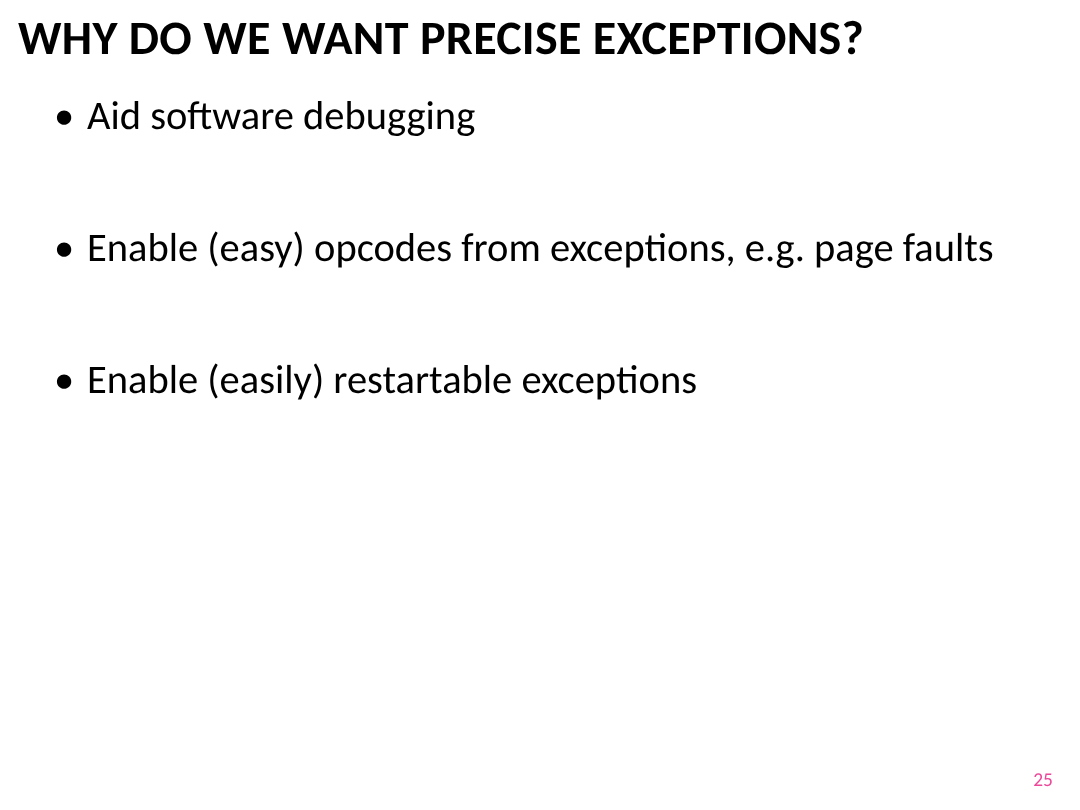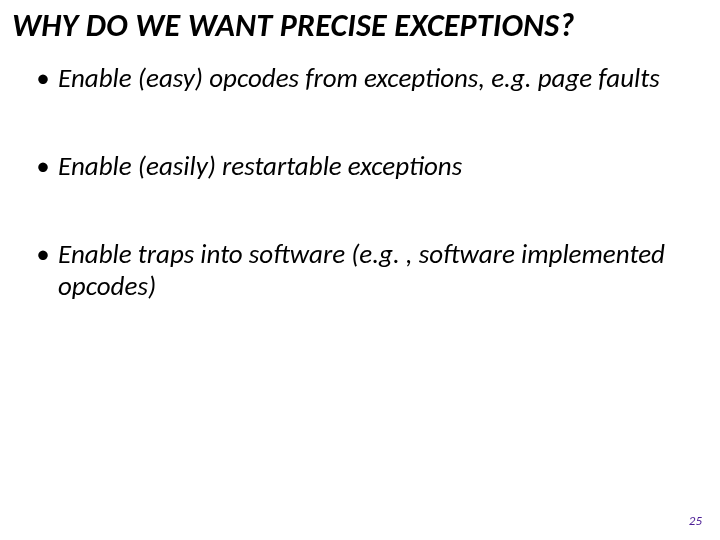--- a/index.html
+++ b/index.html
@@ -17,7 +17,6 @@
     width: 720px;
     height: 540px;
     box-sizing: border-box;
-    font-style: italic;
   }
   .title {
     position: absolute;

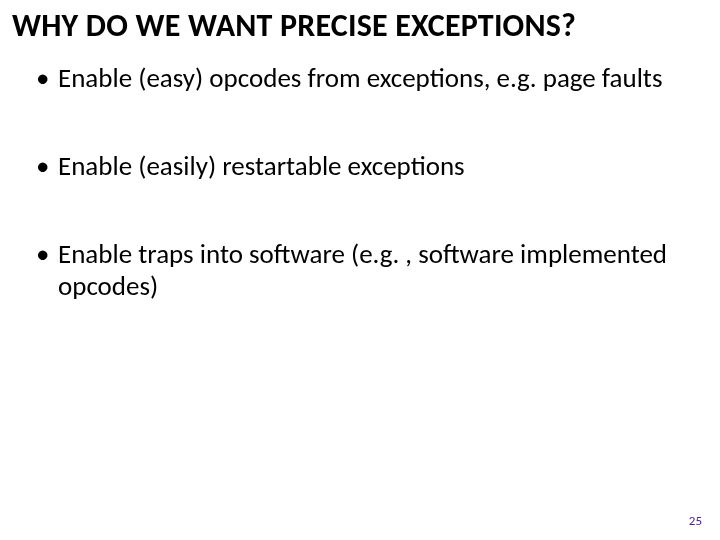--- a/index.html
+++ b/index.html
@@ -70,6 +70,7 @@
 
   <div class="body">
     <ul class="bullets">
+      <li>Aid software debugging</li>
       <li>Enable (easy) opcodes from exceptions, e.g. page faults</li>
       <li>Enable (easily) restartable exceptions</li>
       <li>Enable traps into software (e.g. , software implemented opcodes)</li>

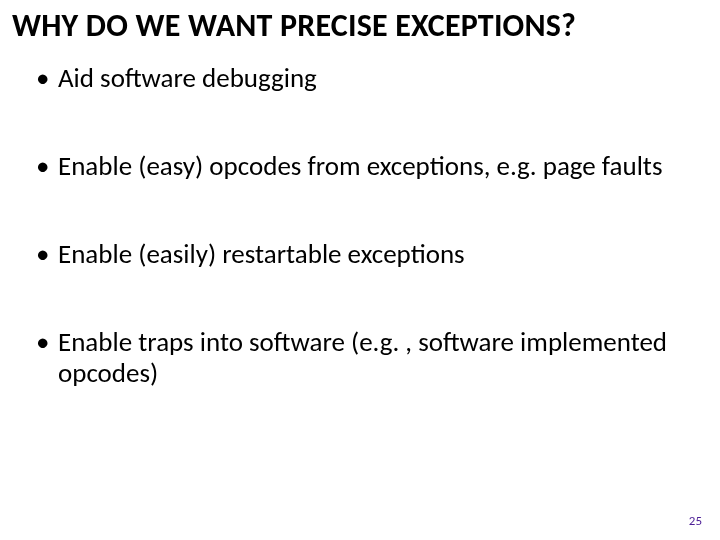--- a/index.html
+++ b/index.html
@@ -73,7 +73,6 @@
       <li>Aid software debugging</li>
       <li>Enable (easy) opcodes from exceptions, e.g. page faults</li>
       <li>Enable (easily) restartable exceptions</li>
-      <li>Enable traps into software (e.g. , software implemented opcodes)</li>
     </ul>
   </div>
 

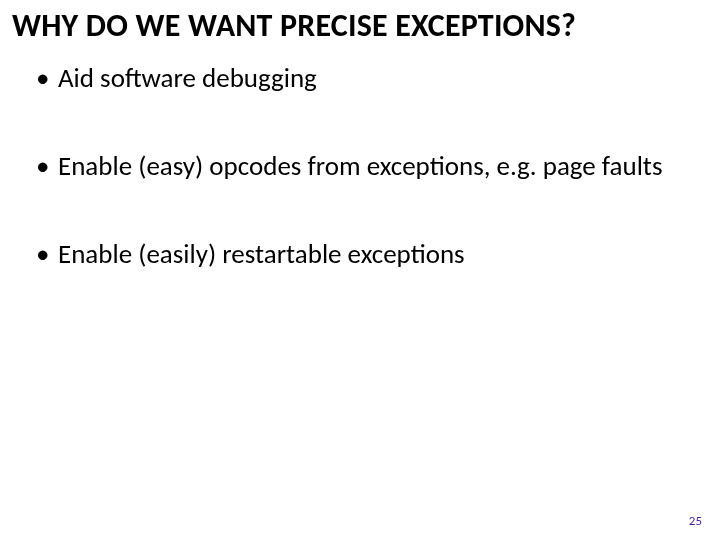--- a/index.html
+++ b/index.html
@@ -58,7 +58,7 @@
     right: 18px;
     bottom: 12px;
     font-size: 13px;
-    color: #4c1d95;
+    color: #ec4899;
   }
 </style>
 </head>

